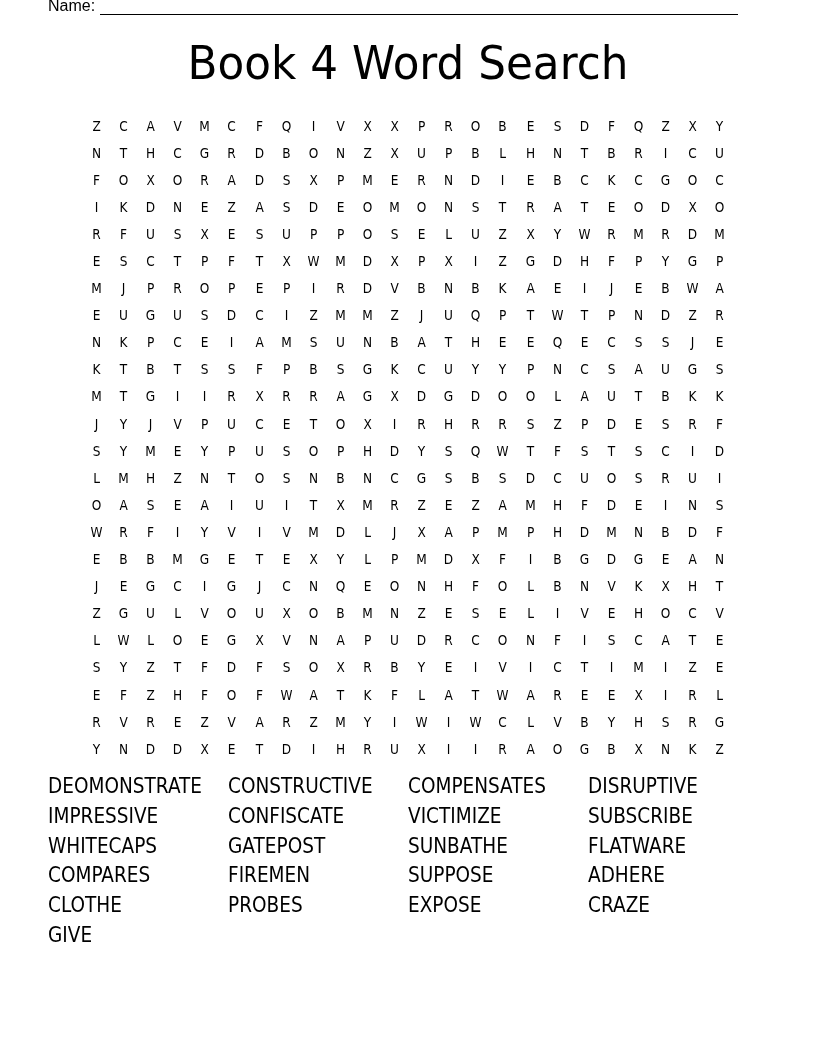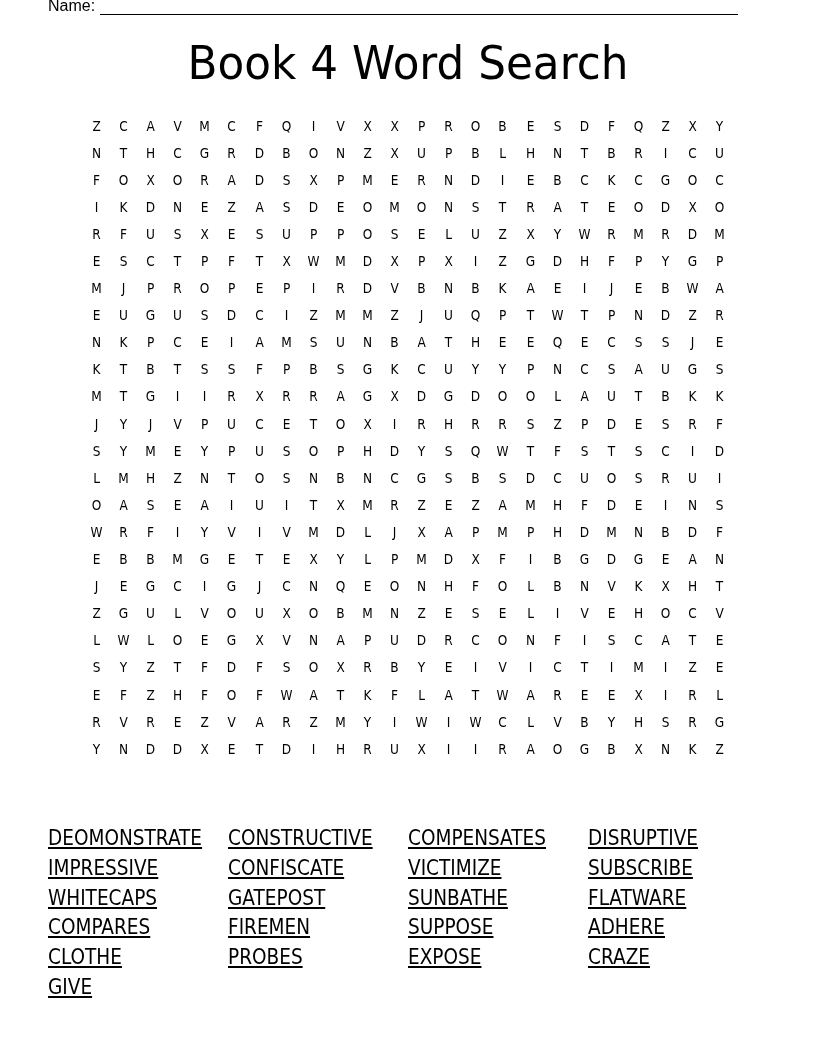--- a/index.html
+++ b/index.html
@@ -64,12 +64,11 @@
   .words {
     position: absolute;
     left: 48px;
-    top: 824px;
+    top: 772px;
     width: 740px;
     display: grid;
     grid-template-columns: repeat(4, 180px);
     grid-auto-rows: 29.8px;
-    text-decoration: underline;
   }
   .word {
     font-family: "DejaVu Sans", sans-serif;

